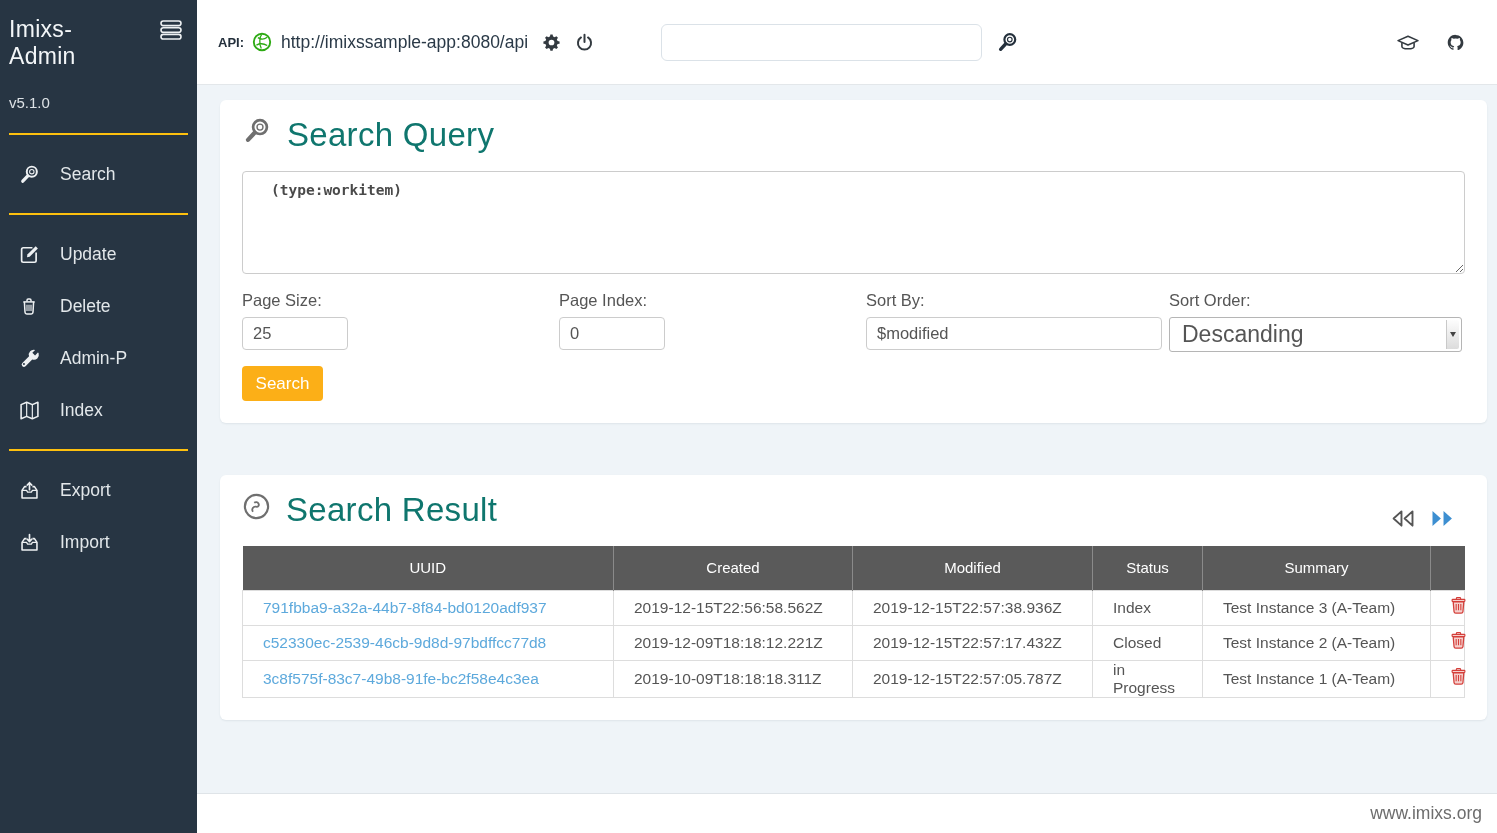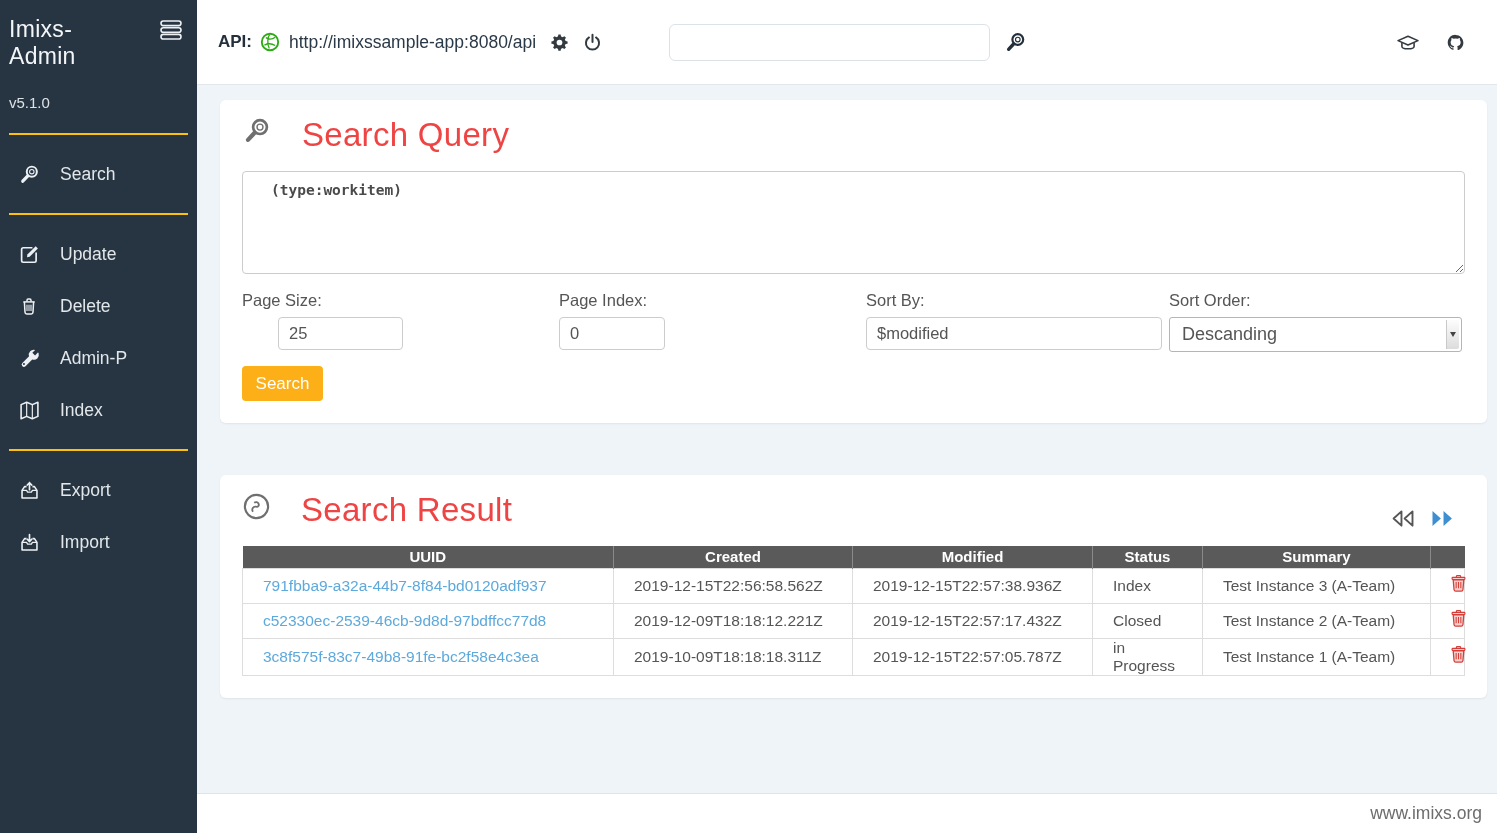--- a/index.html
+++ b/index.html
@@ -24,7 +24,7 @@
 
   
   .topbar { height:85px; background:#fff; border-bottom:1px solid #e3e7ea; display:flex; align-items:center; padding:0 36px 0 21px; flex:0 0 85px; }
-  .api-label { font-size:17px; font-weight:bold; color:#24303c; }
+  .api-label { font-size:13px; font-weight:bold; color:#24303c; }
   .api-globe { margin-left:8px; display:flex; }
   .api-url { margin-left:9px; font-size:17.5px; color:#2a3947; }
   .ic-btn { display:flex; align-items:center; justify-content:center; color:#333a40; cursor:pointer; }

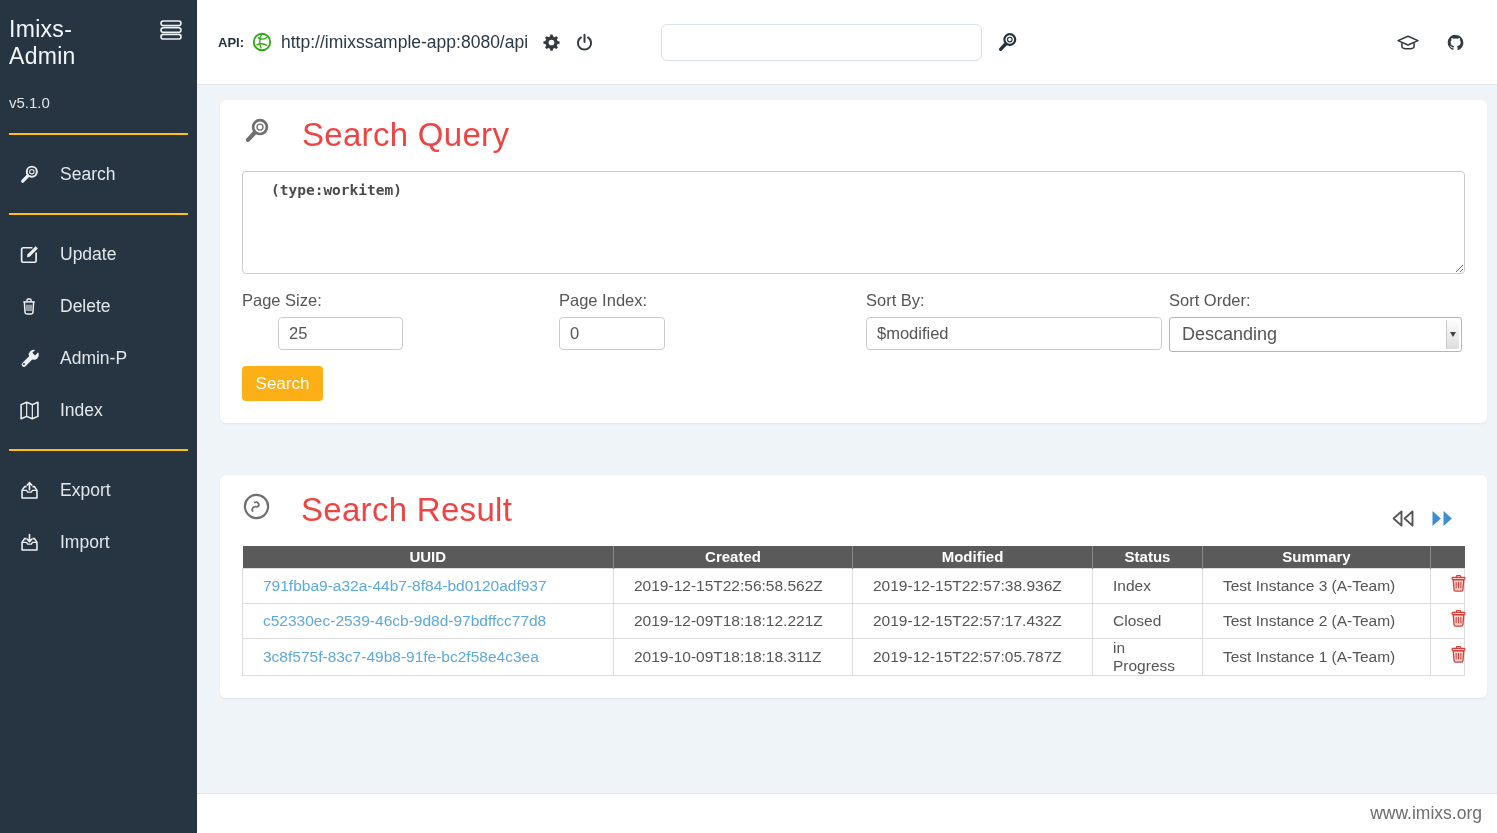--- a/index.html
+++ b/index.html
@@ -39,7 +39,7 @@
   .card { background:#fff; border-radius:6px; box-shadow:0 1px 2px rgba(30,50,70,.08); padding:16px 22px 22px 22px; }
   .card + .card { margin-top:52px; }
   .card-head { display:flex; align-items:center; }
-  .card-title { display:flex; align-items:center; gap:30px; font-size:33px; font-weight:300; color:#ef4444; letter-spacing:0.3px; }
+  .card-title { display:flex; align-items:center; gap:15px; font-size:33px; font-weight:300; color:#0f766e; letter-spacing:0.3px; }
   .card-title svg { color:#6f6f6f; }
 
   .query-area { margin-top:17px; width:100%; height:103px; border:1px solid #ccc; border-radius:4px; padding:10px 28px; resize:vertical;

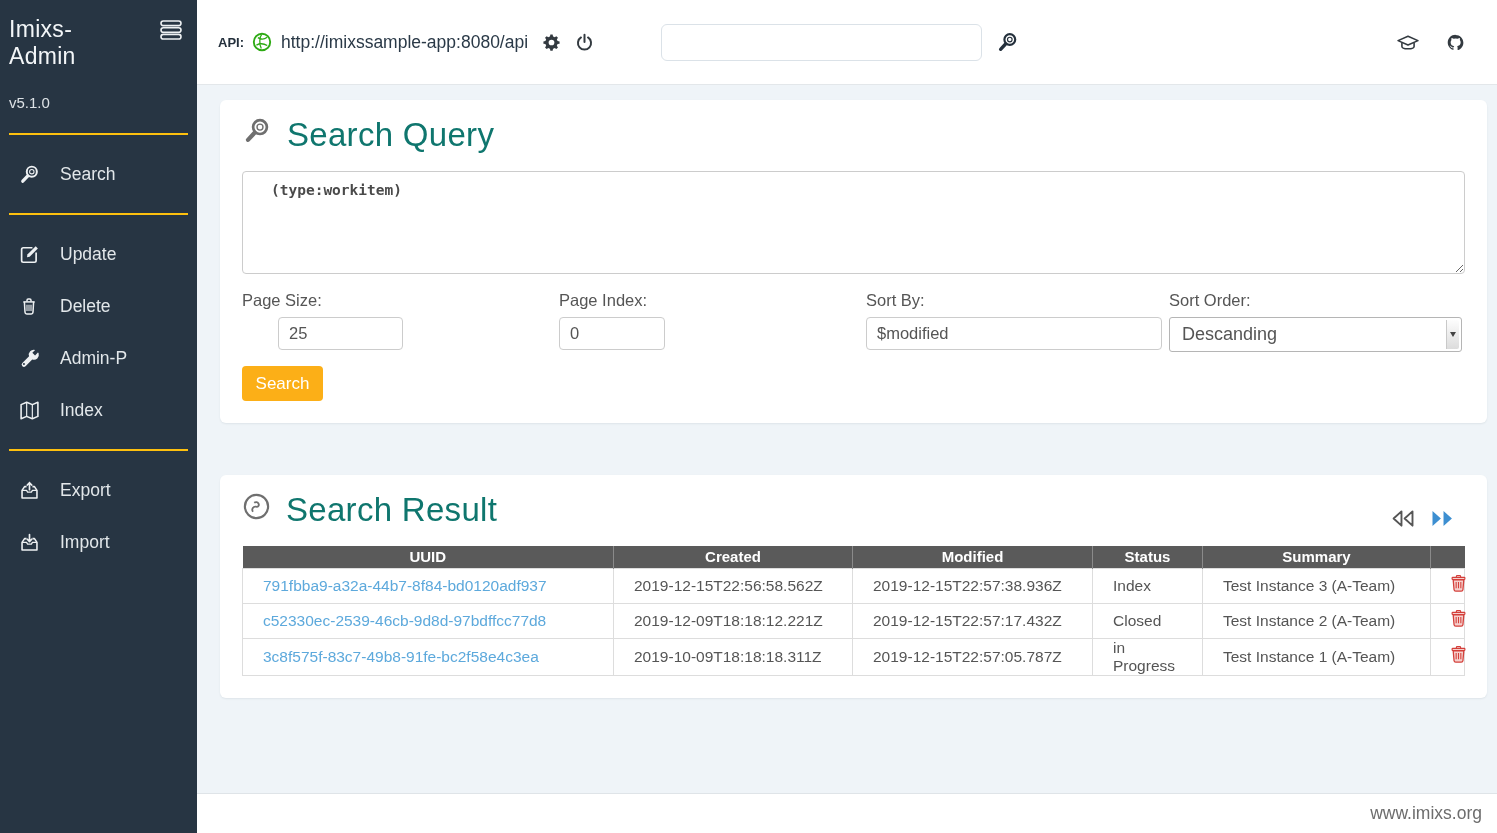--- a/index.html
+++ b/index.html
@@ -49,7 +49,7 @@
   .fld-label { font-size:16.5px; color:#555; margin-bottom:7px; }
   .fld-input { height:33px; border:1px solid #ccc; border-radius:4px; padding:0 10px; font-size:16.5px; color:#555; outline:none;
                font-family:"Liberation Sans", sans-serif; }
-  .w-pagesize { width:125px;margin-left:36px; } .w-pageindex { width:106px; } .w-sortby { width:296px; }
+  .w-pagesize { width:106px; } .w-pageindex { width:106px; } .w-sortby { width:296px; }
   .fake-select { width:293px; height:35px; border:1px solid #b5b5b5; border-radius:3px; background:#fff; position:relative;
                  display:flex; align-items:center; padding-left:12px; font-size:18px; color:#555; cursor:pointer; }
   .fake-select .arrow-strip { position:absolute; right:2px; top:2px; bottom:2px; width:13px; background:linear-gradient(#fdfdfd,#dcdcdc);

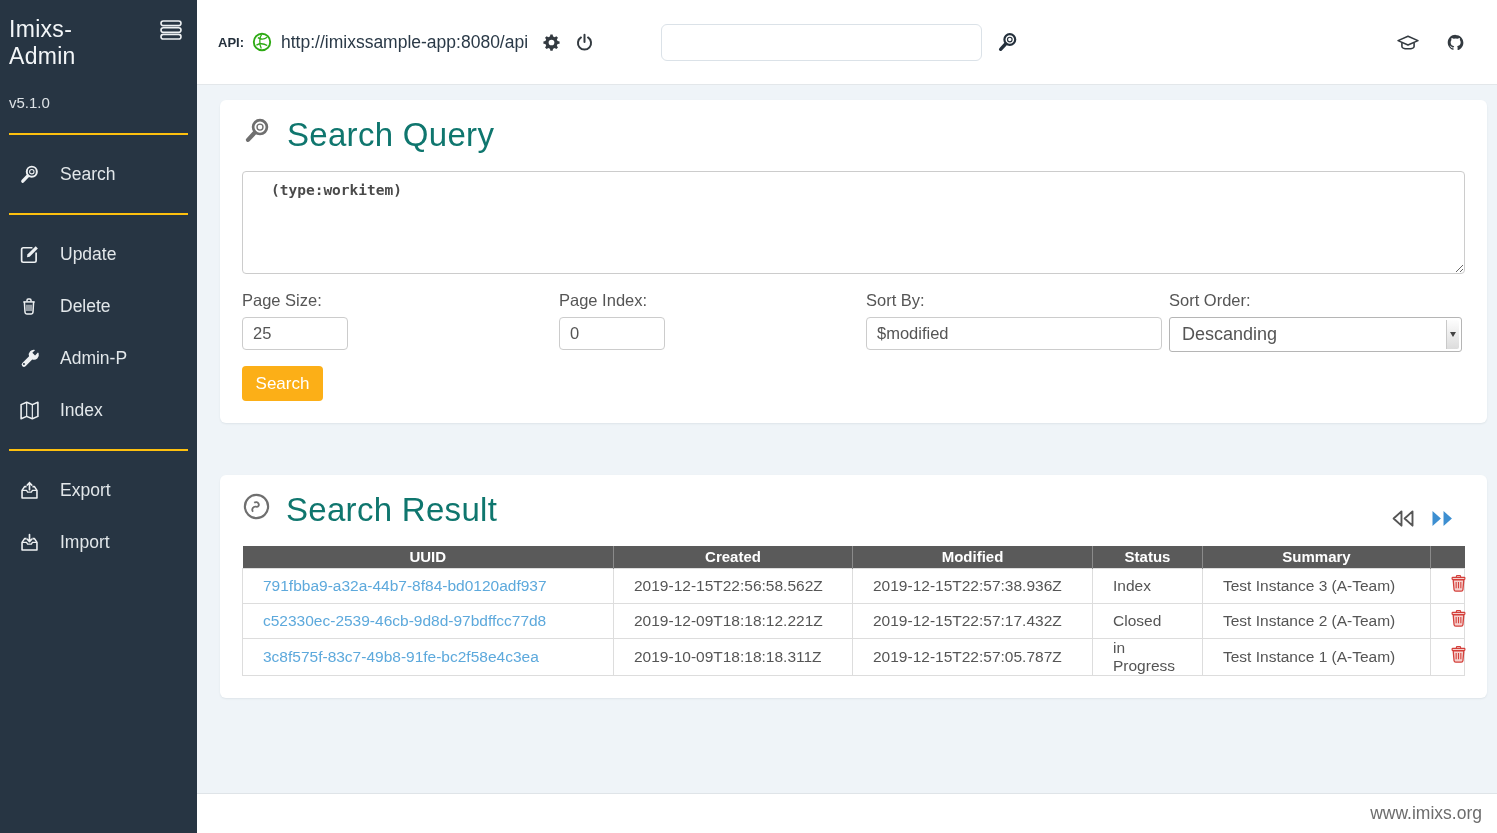--- a/index.html
+++ b/index.html
@@ -51,7 +51,7 @@
                font-family:"Liberation Sans", sans-serif; }
   .w-pagesize { width:106px; } .w-pageindex { width:106px; } .w-sortby { width:296px; }
   .fake-select { width:293px; height:35px; border:1px solid #b5b5b5; border-radius:3px; background:#fff; position:relative;
-                 display:flex; align-items:center; padding-left:12px; font-size:18px; color:#555; cursor:pointer; }
+                 display:flex; align-items:center; padding-left:12px; font-size:23px; color:#555; cursor:pointer; }
   .fake-select .arrow-strip { position:absolute; right:2px; top:2px; bottom:2px; width:13px; background:linear-gradient(#fdfdfd,#dcdcdc);
                  border-left:1px solid #c9c9c9; display:flex; align-items:center; justify-content:center; border-radius:0 2px 2px 0; }
   .fake-select .arrow-strip::after { content:""; border-left:3.5px solid transparent; border-right:3.5px solid transparent; border-top:5px solid #444; }

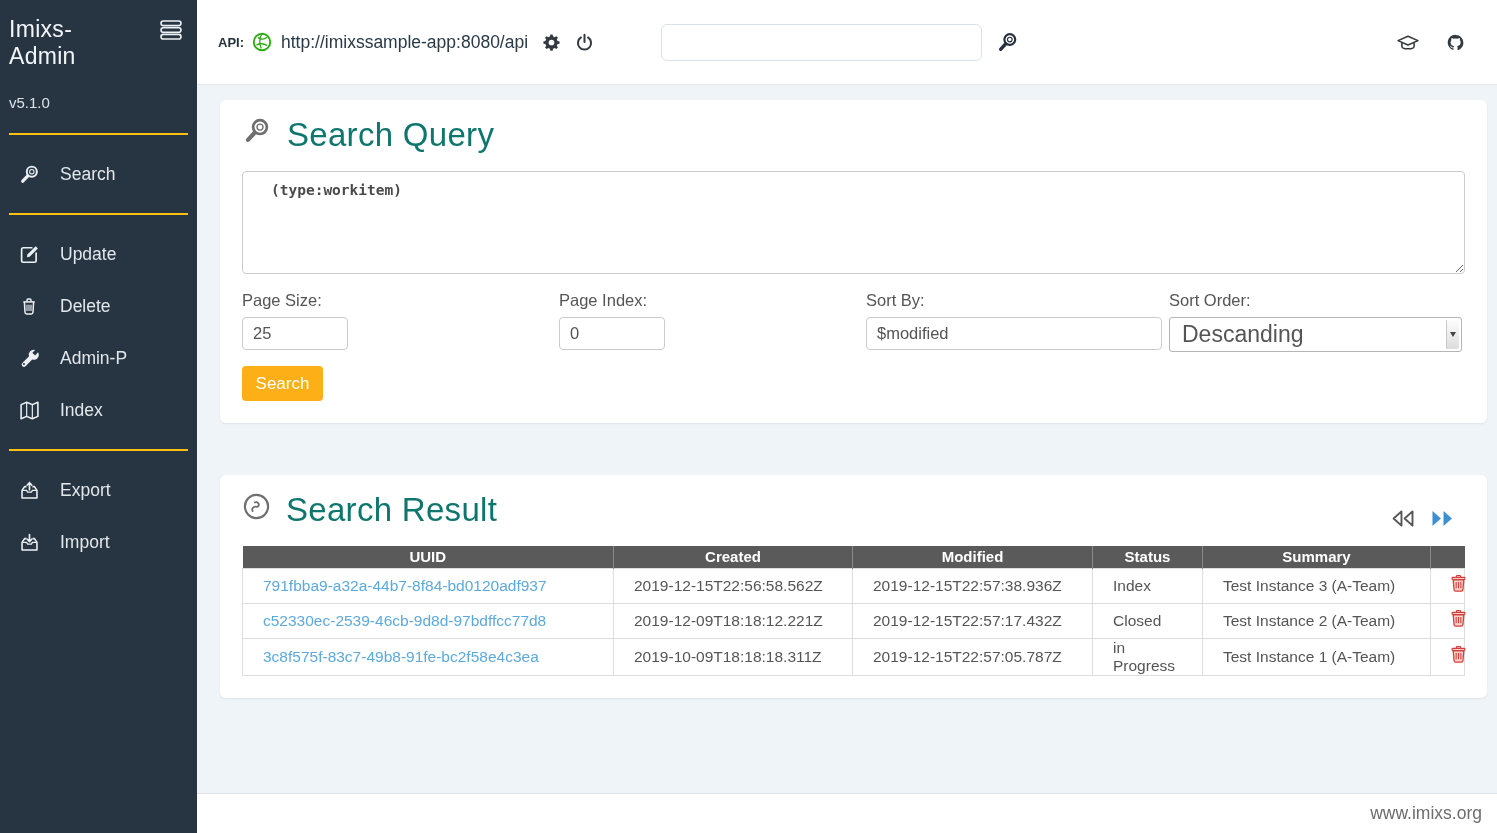--- a/index.html
+++ b/index.html
@@ -65,7 +65,7 @@
   .pager .pg { cursor:pointer; display:flex; }
 
   table.results { margin-top:17px; width:100%; border-collapse:collapse; table-layout:fixed; }
-  table.results th { background:#5a5a5a; color:#fff; font-size:15px; font-weight:bold; height:22px; text-align:center;
+  table.results th { background:#5a5a5a; color:#fff; font-size:15px; font-weight:normal; height:44px; text-align:center;
                      border-right:1px solid #8a8a8a; }
   table.results th:last-child { border-right:none; }
   table.results td { border:1px solid #ddd; height:35px; padding:0 20px; font-size:15.5px; color:#555; background:#fff; }

